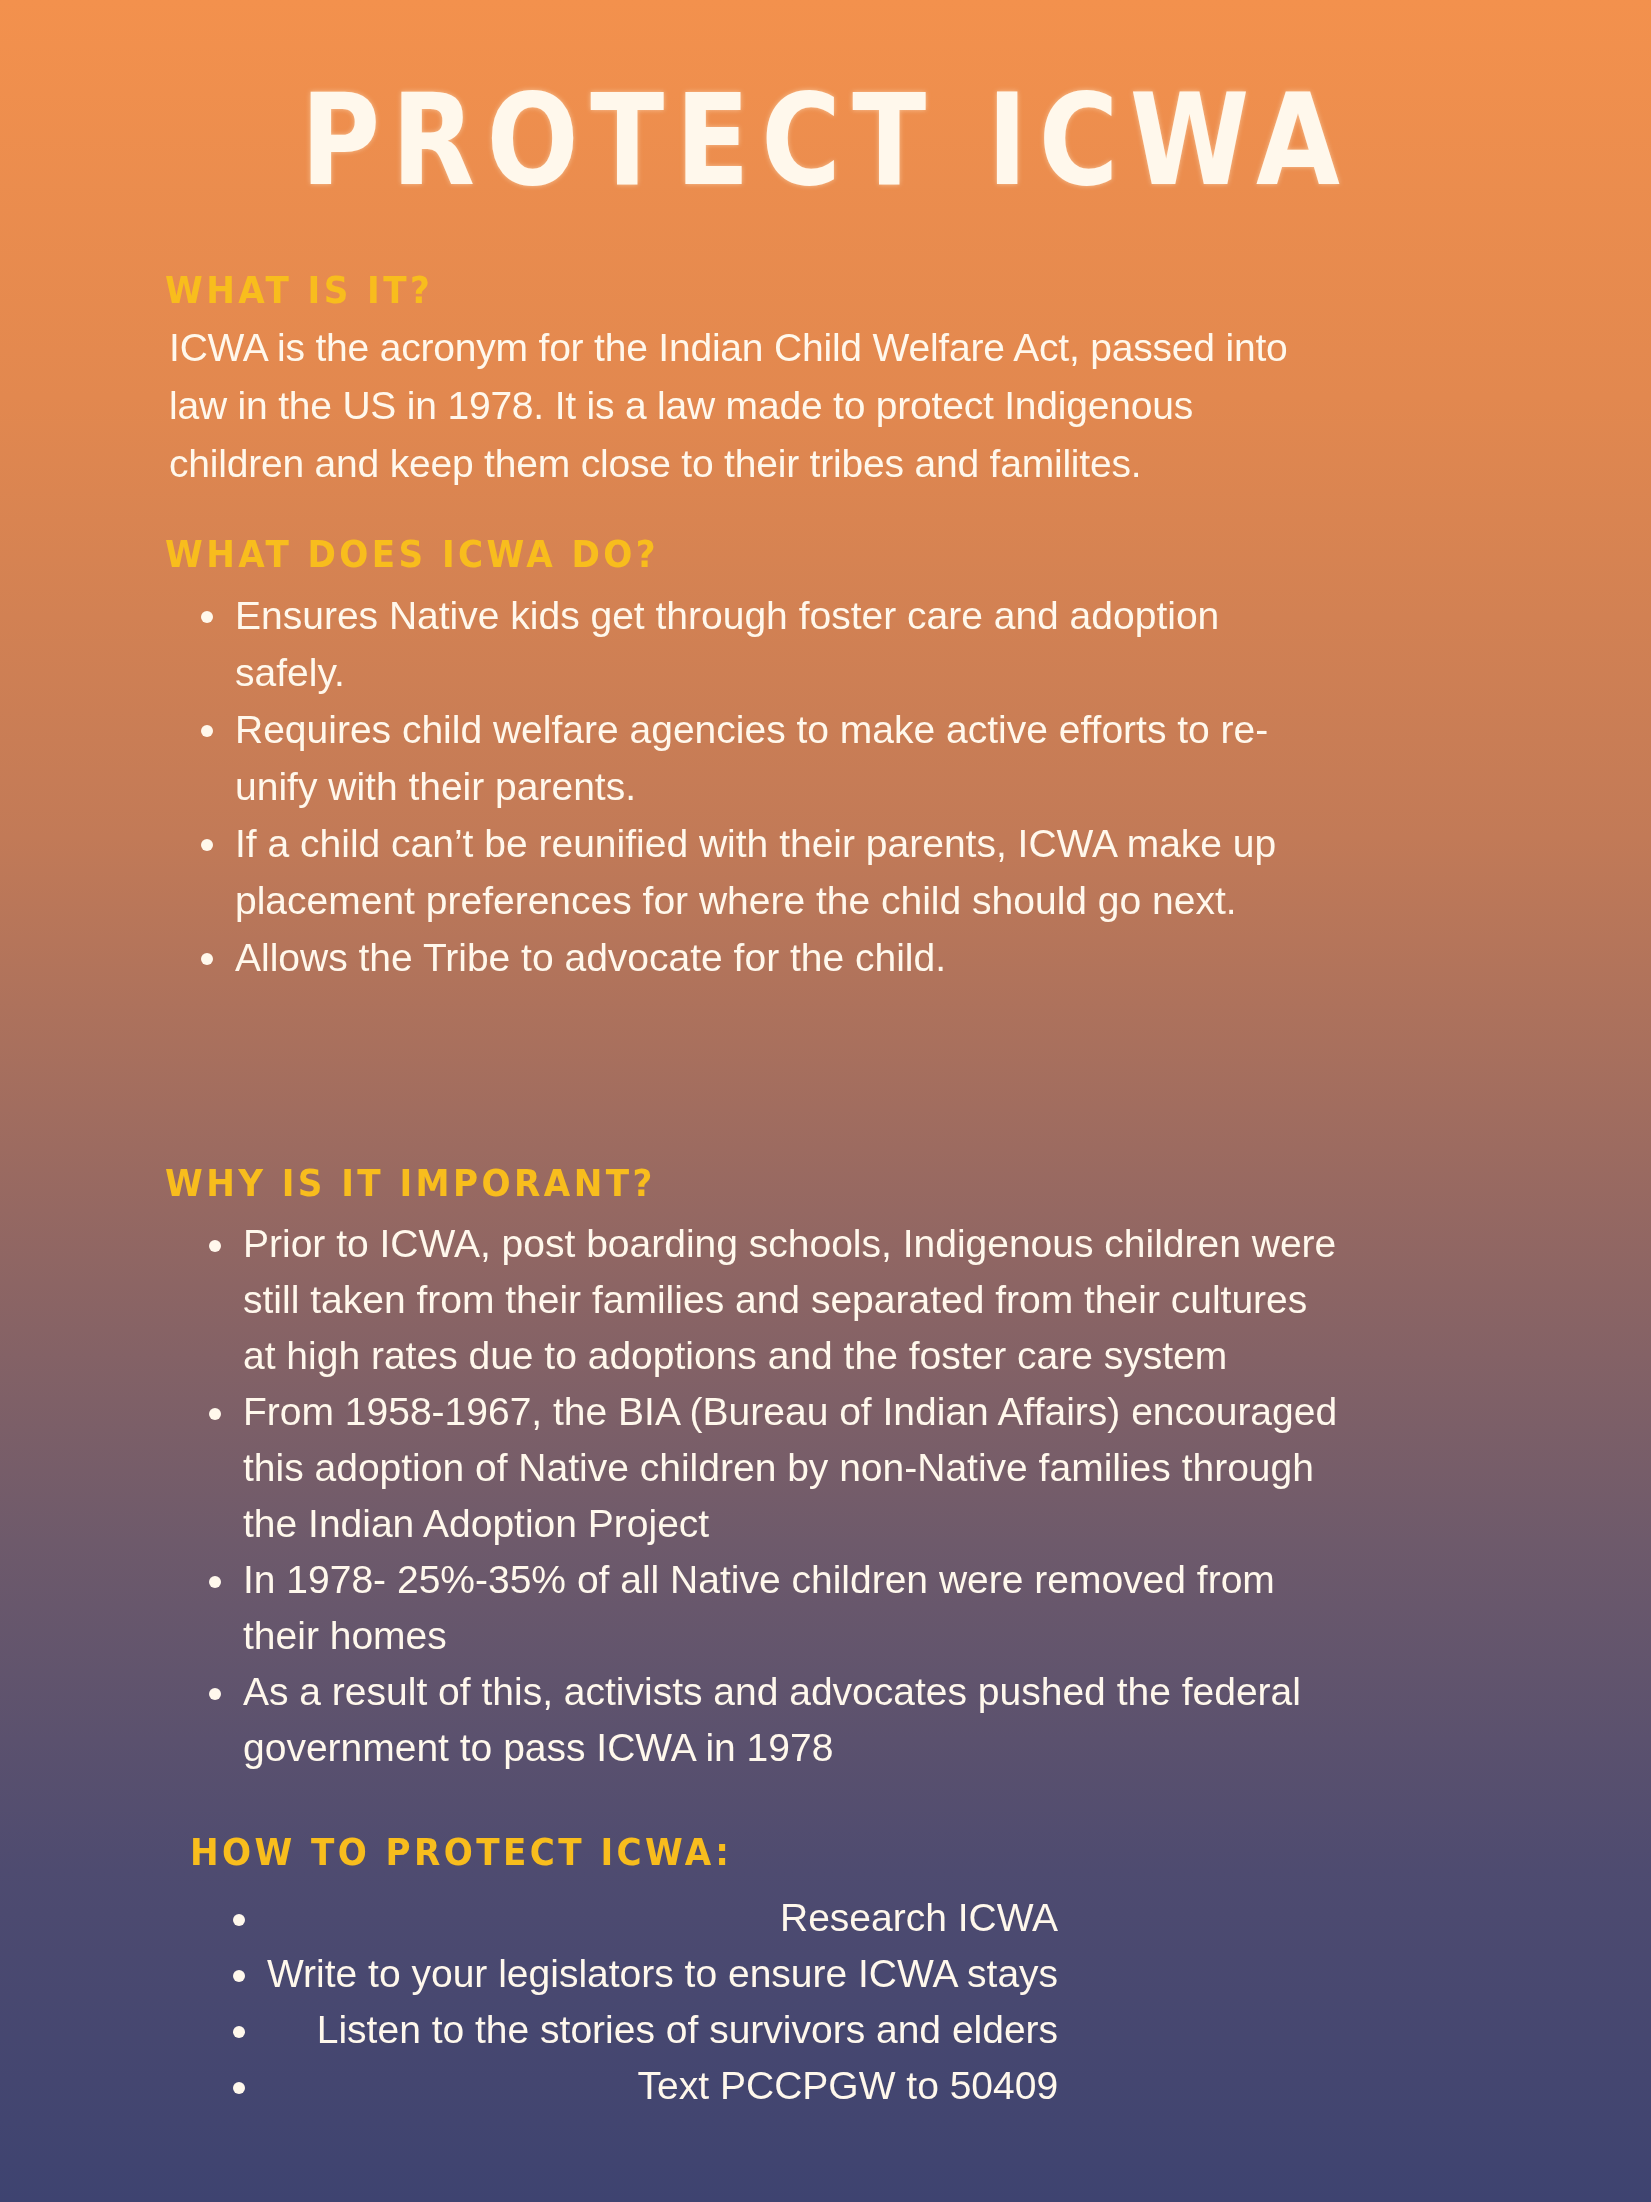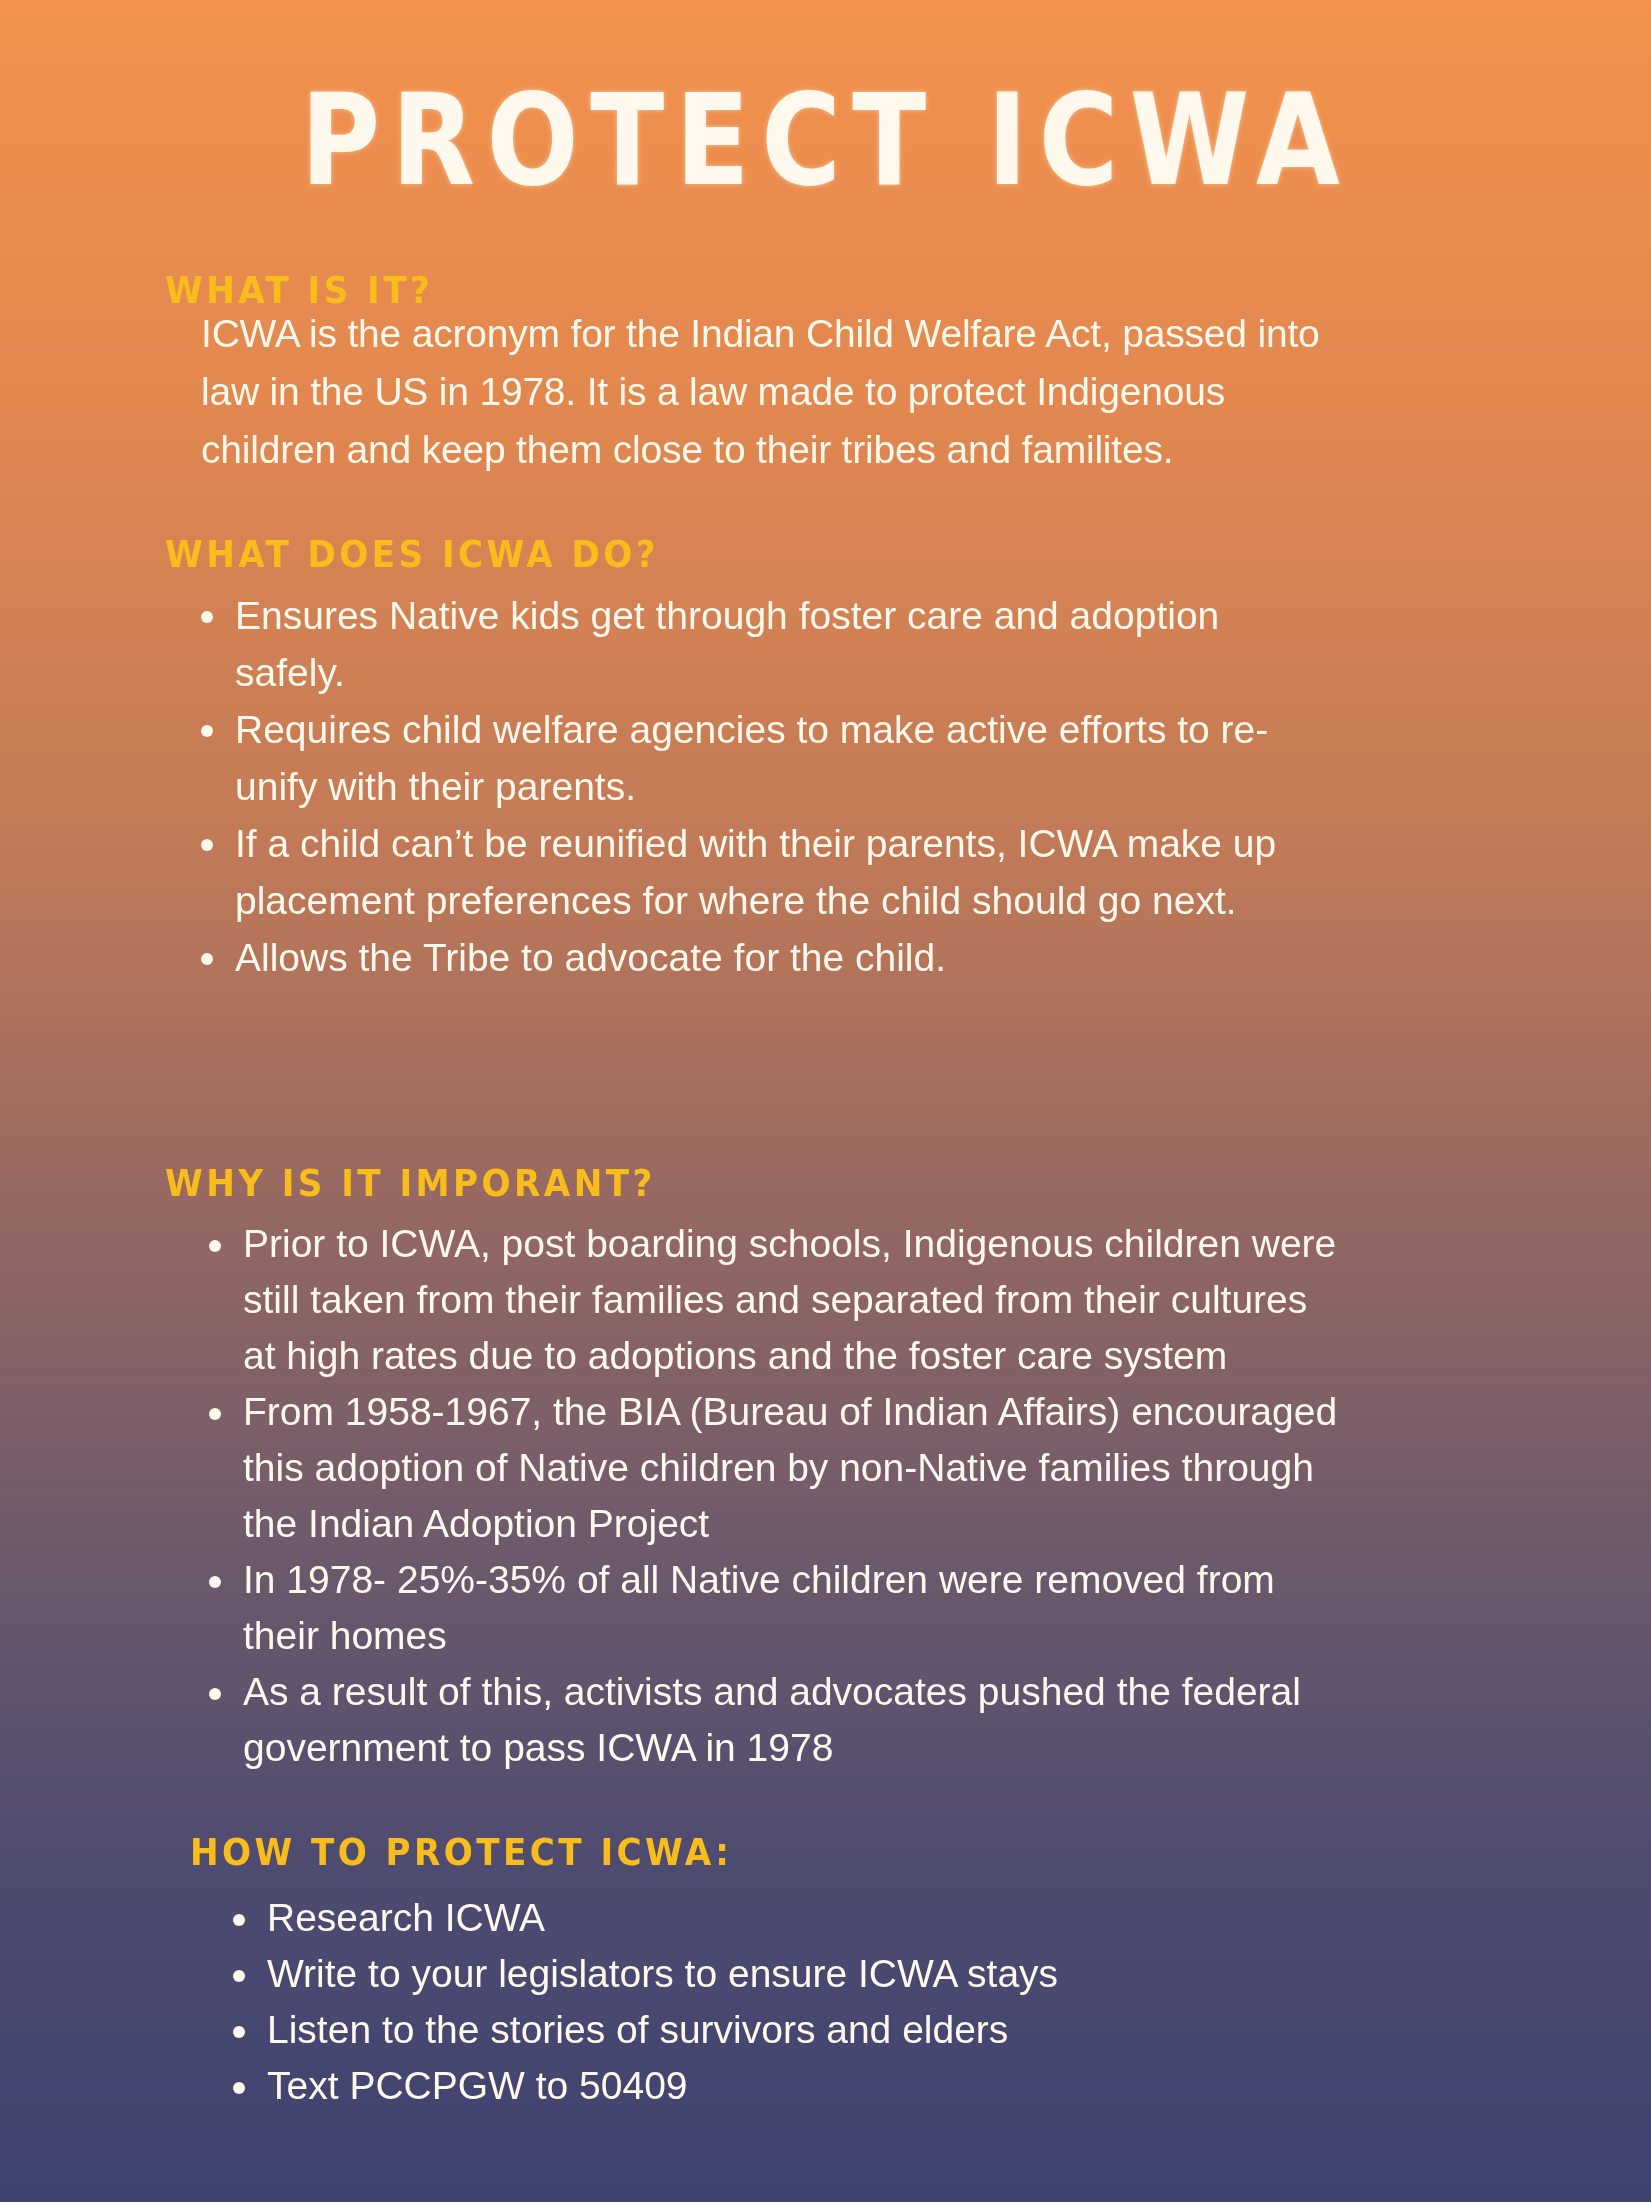--- a/index.html
+++ b/index.html
@@ -73,7 +73,7 @@
 <div class="title">PROTECT ICWA</div>
 
 <div class="heading" style="top:271px; left:165px;">WHAT IS IT?</div>
-<div class="para" style="top:305px; left:169px;margin-left:32px;">
+<div class="para" style="top:319px; left:169px;">
   <div>ICWA is the acronym for the Indian Child Welfare Act, passed into</div>
   <div>law in the US in 1978. It is a law made to protect Indigenous</div>
   <div>children and keep them close to their tribes and familites.</div>

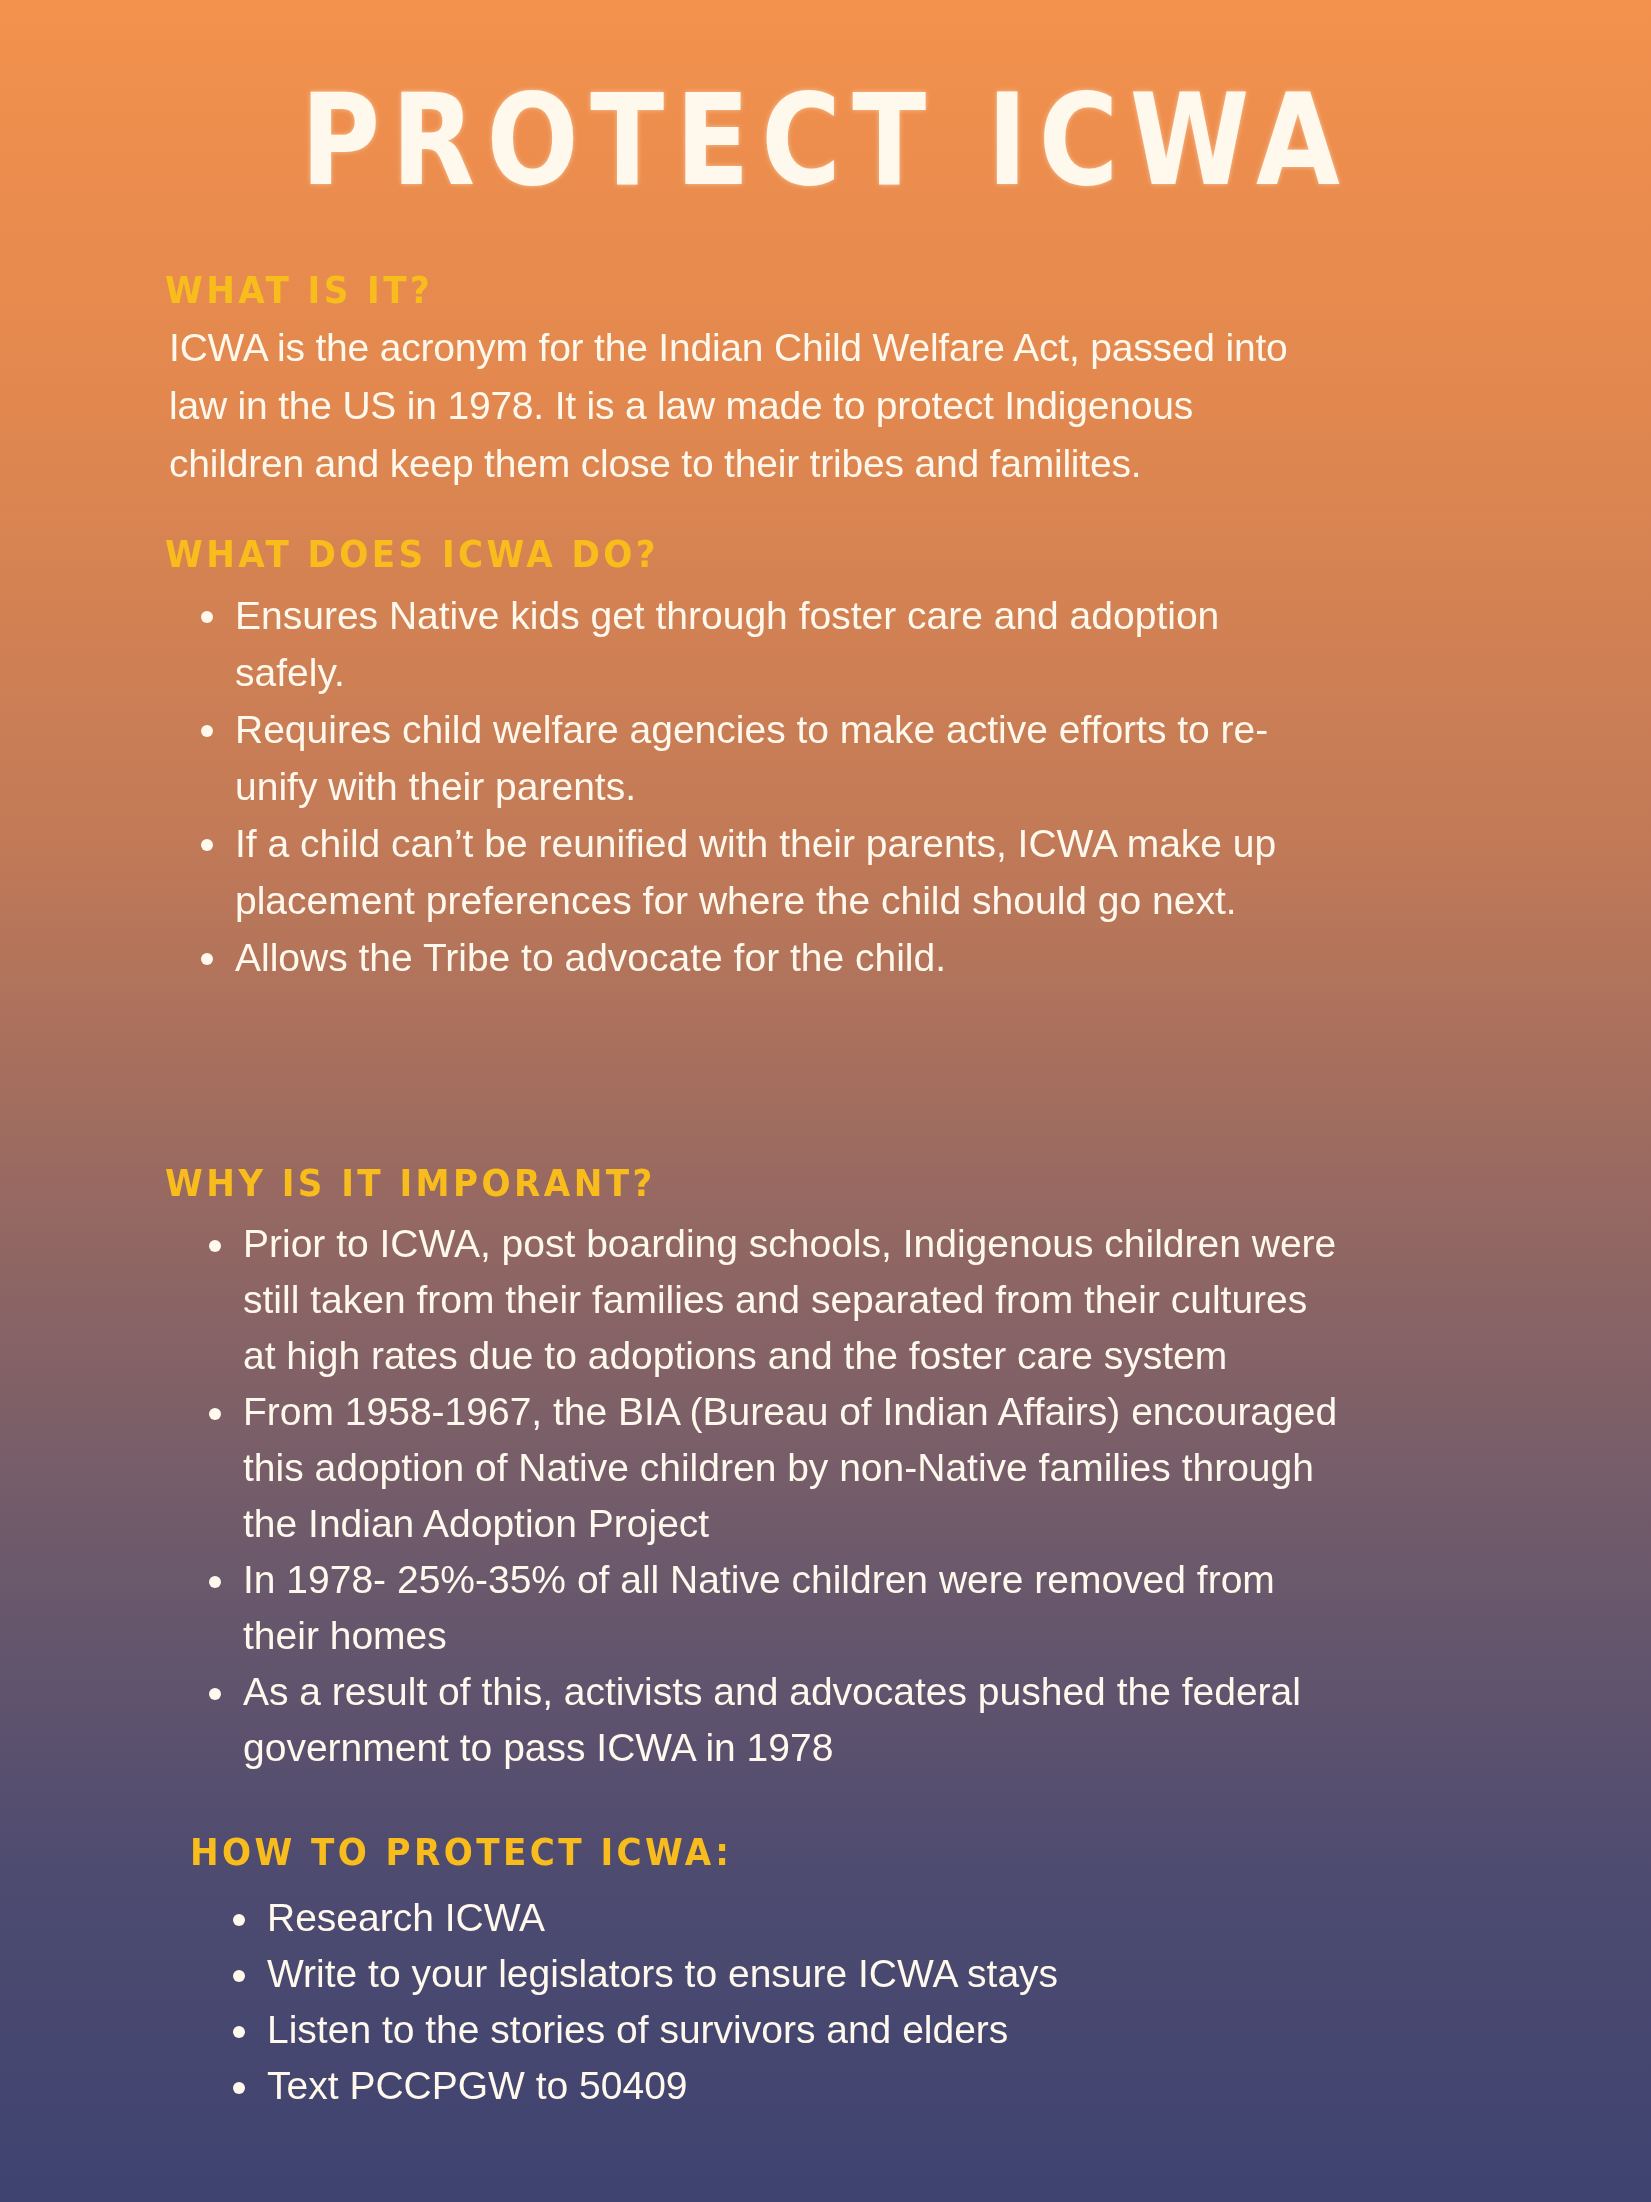--- a/index.html
+++ b/index.html
@@ -129,7 +129,7 @@
 </ul>
 
 <div class="heading" style="top:1833px; left:190px;">HOW TO PROTECT ICWA:</div>
-<ul class="blist" style="top:1890px; left:267px; line-height:56px;">
+<ul class="blist" style="top:1890px; left:267px; line-height:56px;text-align:right;">
   <li>
       <span class="bullet"></span>
     <div>Research ICWA</div>

